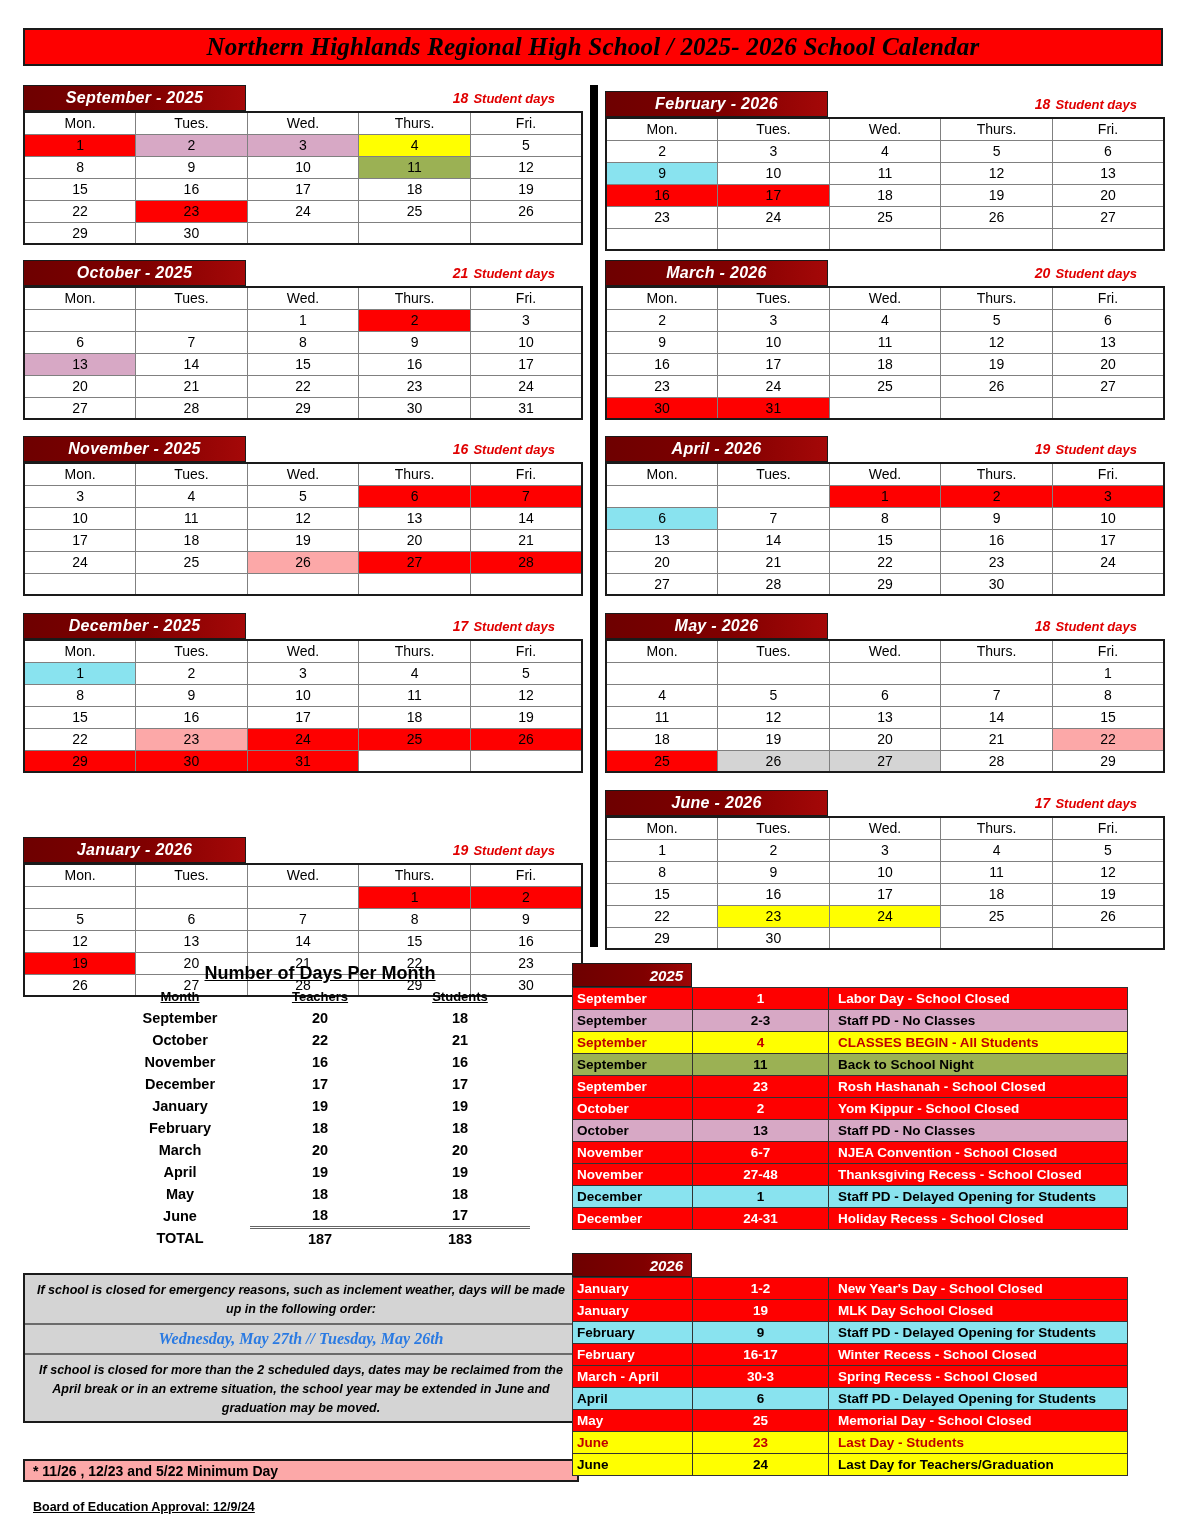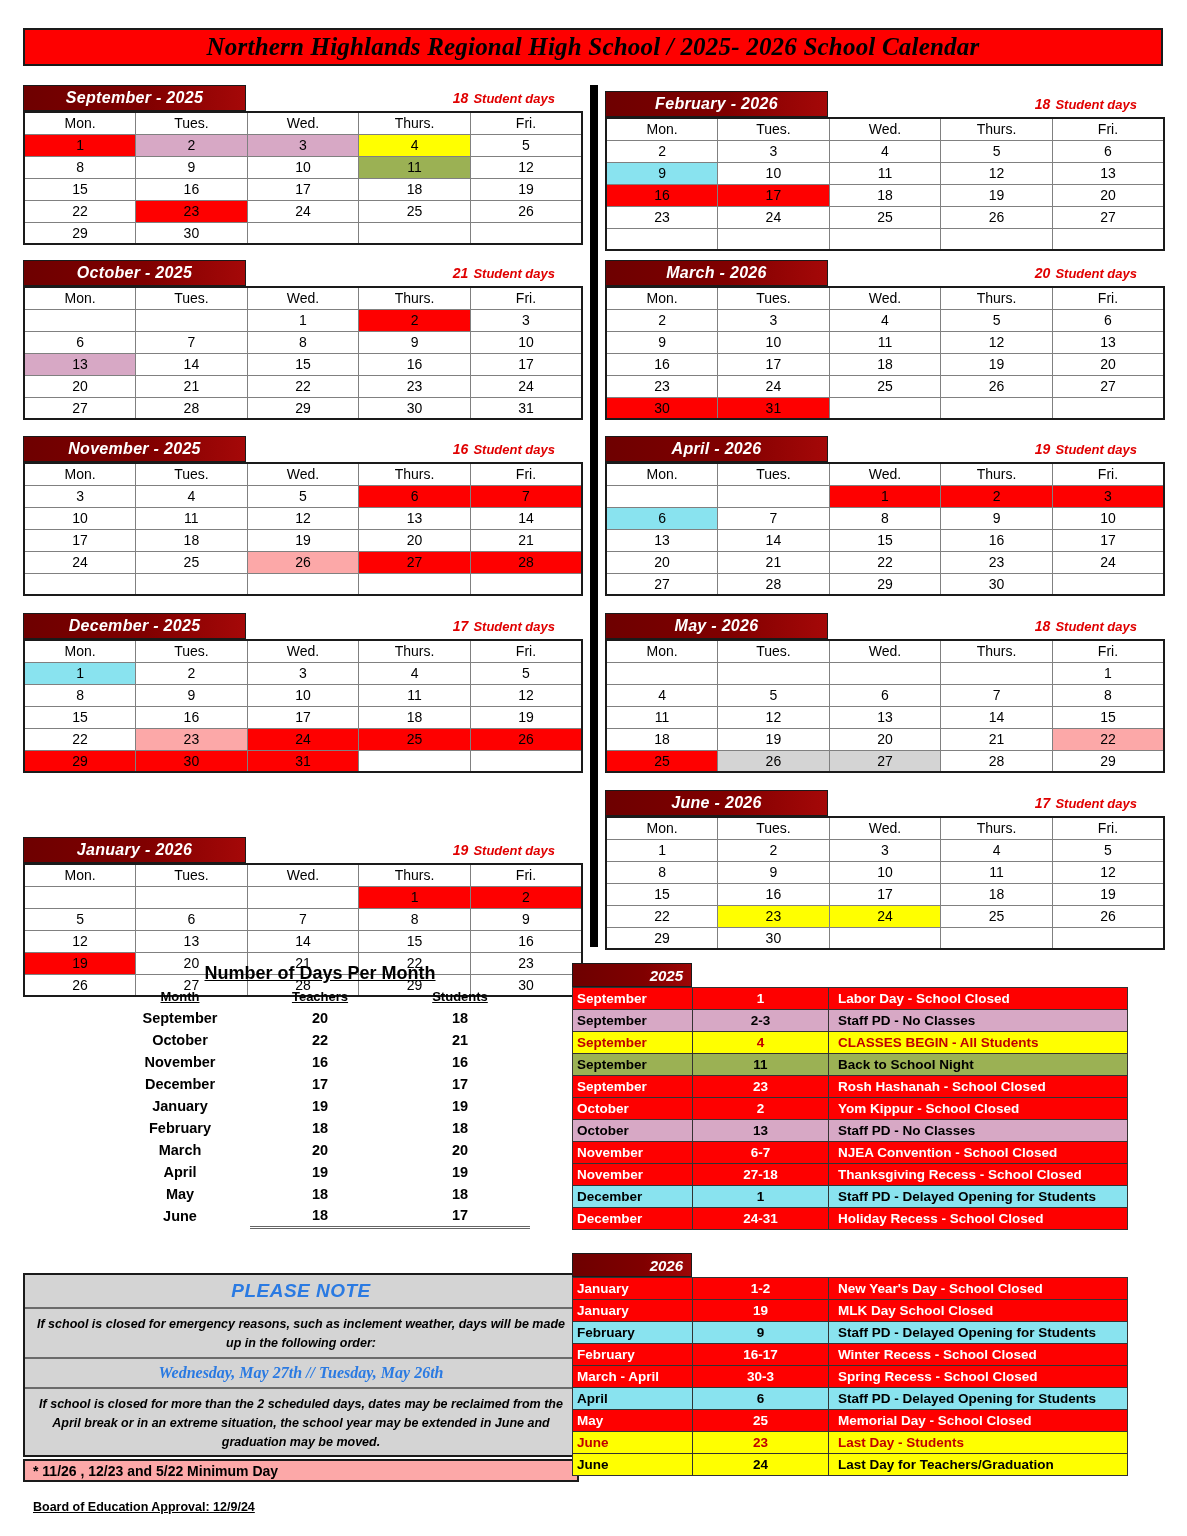--- a/index.html
+++ b/index.html
@@ -961,7 +961,7 @@
         </tr>
         <tr class="bg-red">
           <td class="lg-month">November</td>
-          <td class="lg-date">27-18</td>
+          <td class="lg-date">27-48</td>
           <td class="lg-desc">Thanksgiving Recess - School Closed</td>
         </tr>
         <tr class="bg-cyan">

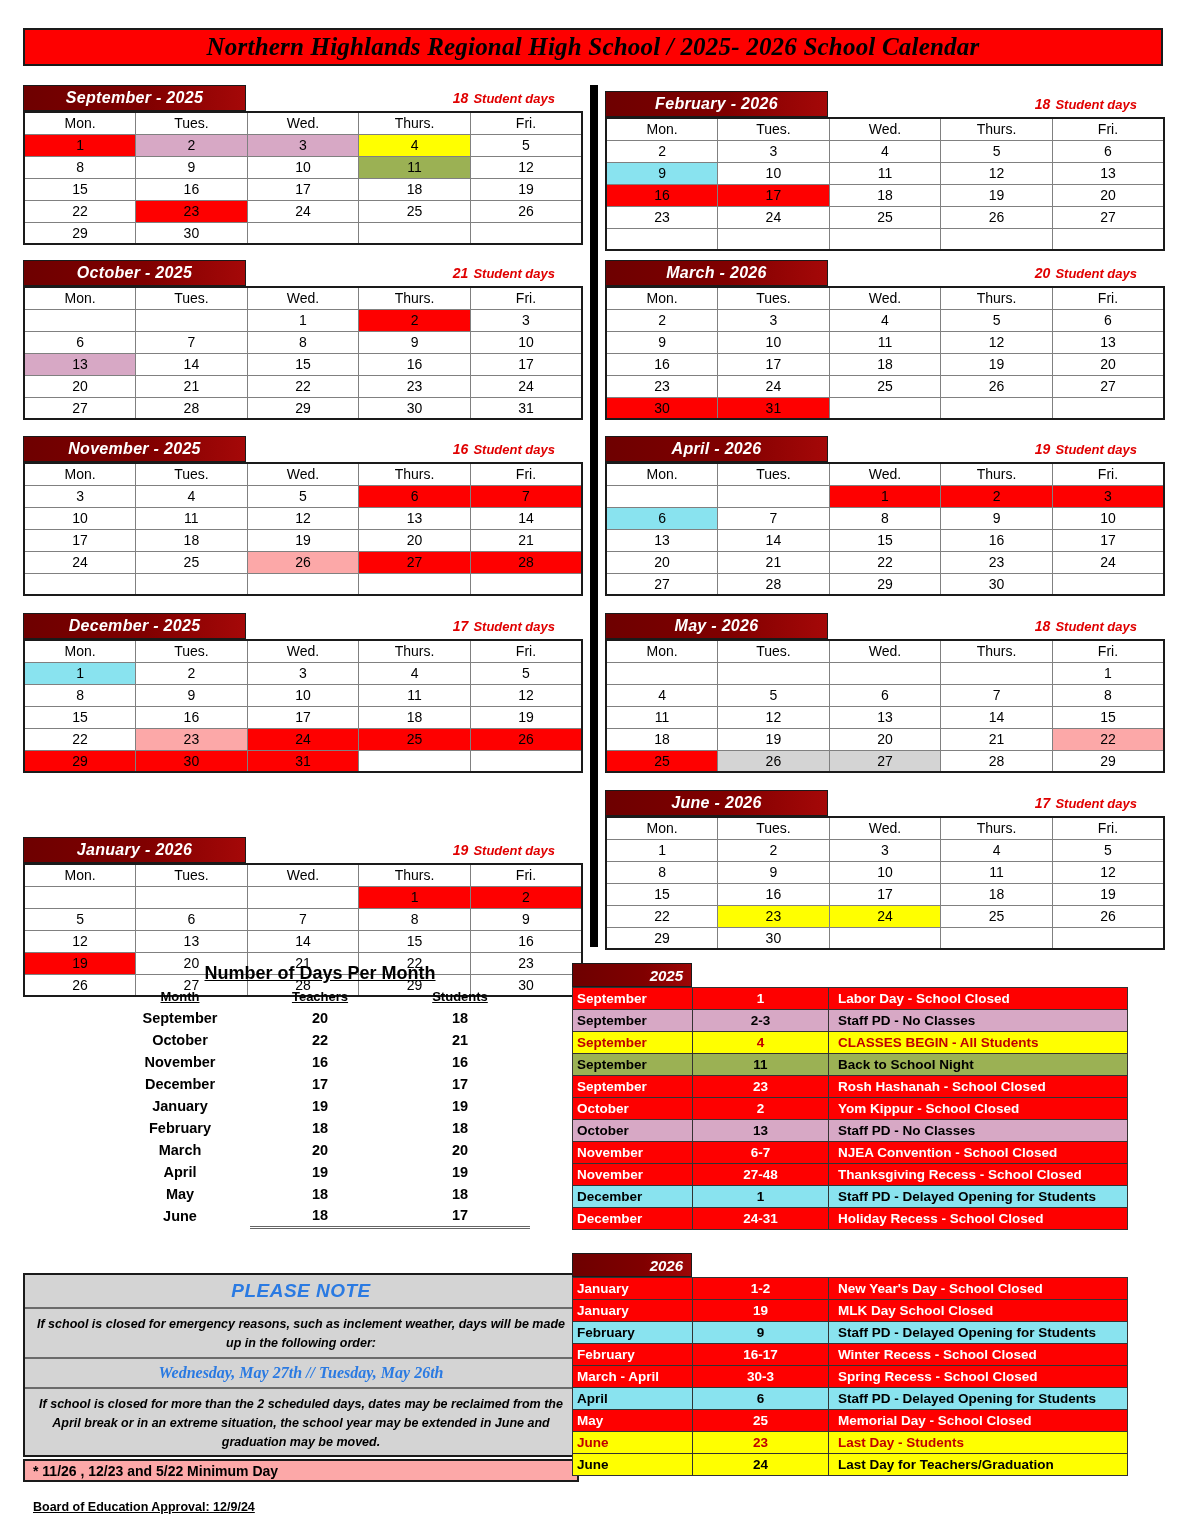--- a/index.html
+++ b/index.html
@@ -893,6 +893,11 @@
           <td class="num-cell">18</td>
           <td class="num-cell">17</td>
         </tr>
+        <tr class="total-row">
+          <td class="tot-label">TOTAL</td>
+          <td>187</td>
+          <td>183</td>
+        </tr>
       </tbody>
   </table>
 </div>

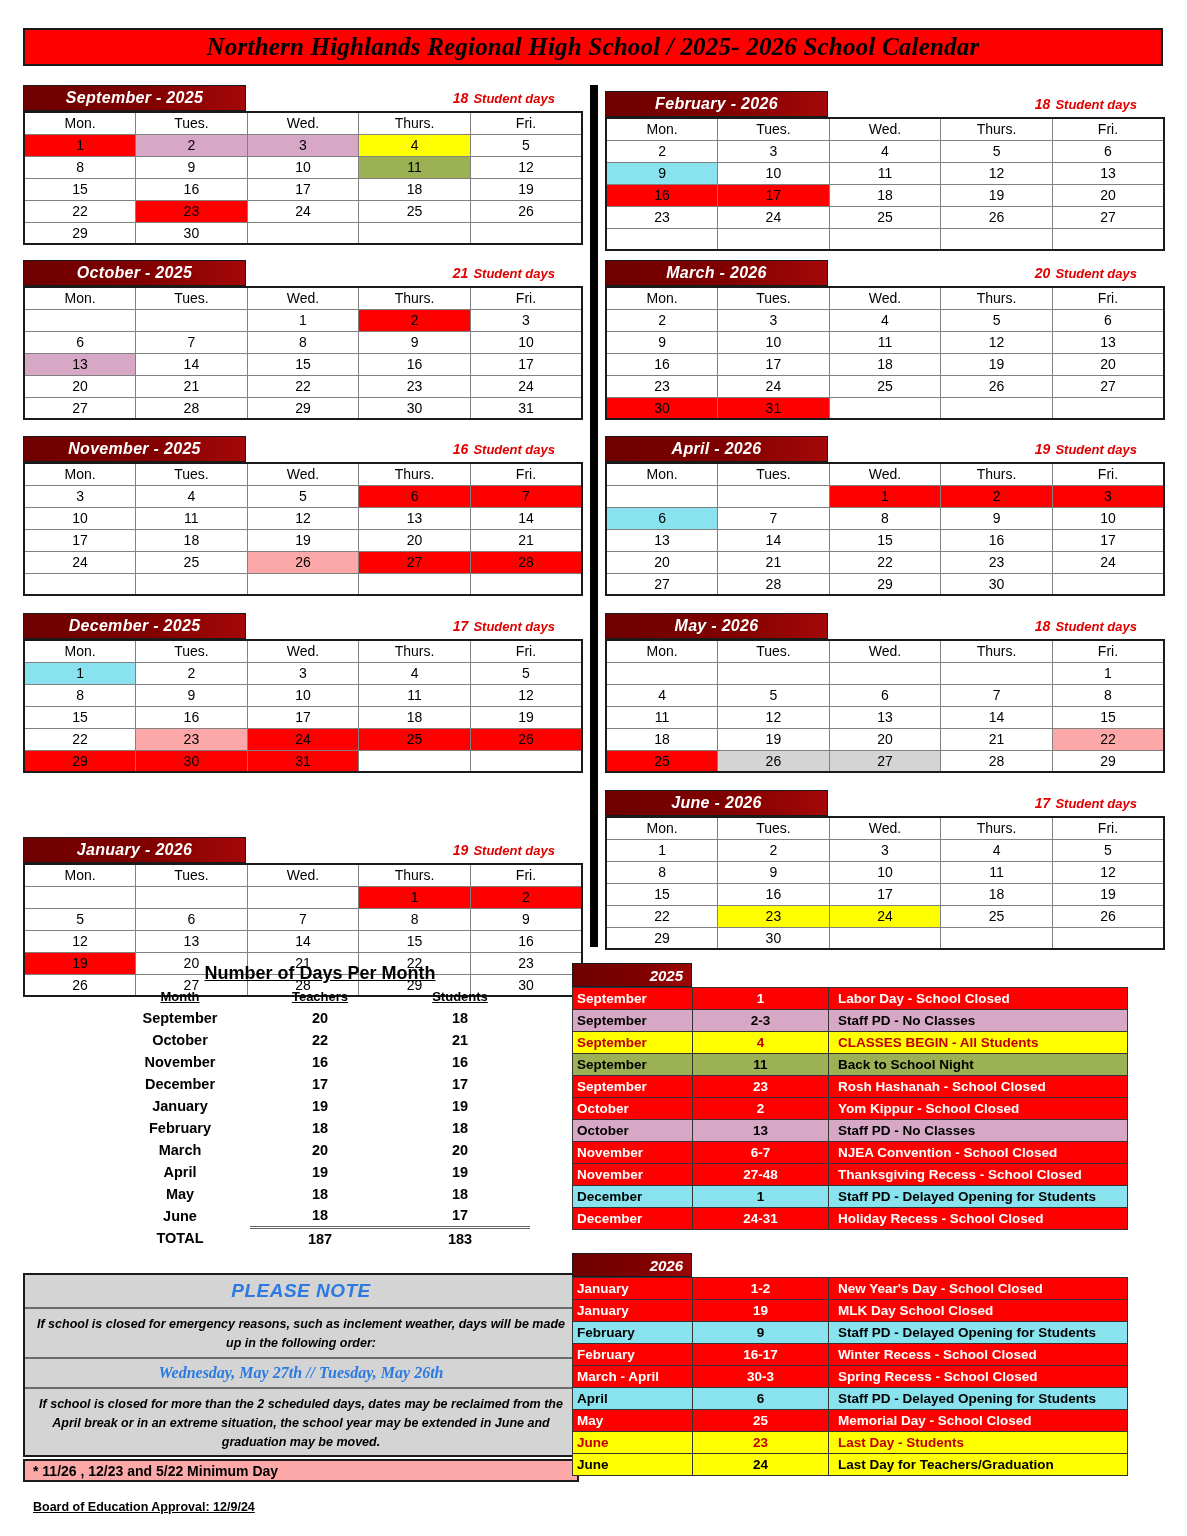--- a/index.html
+++ b/index.html
@@ -904,9 +904,6 @@
 
 <div id="please-note">
   <div class="pn-row">
-    <span class="pn-head">PLEASE NOTE</span>
-  </div>
-  <div class="pn-row">
     <span class="pn-body">If school is closed for emergency reasons, such as inclement weather, days will be made up in the following order:</span>
   </div>
   <div class="pn-row">

